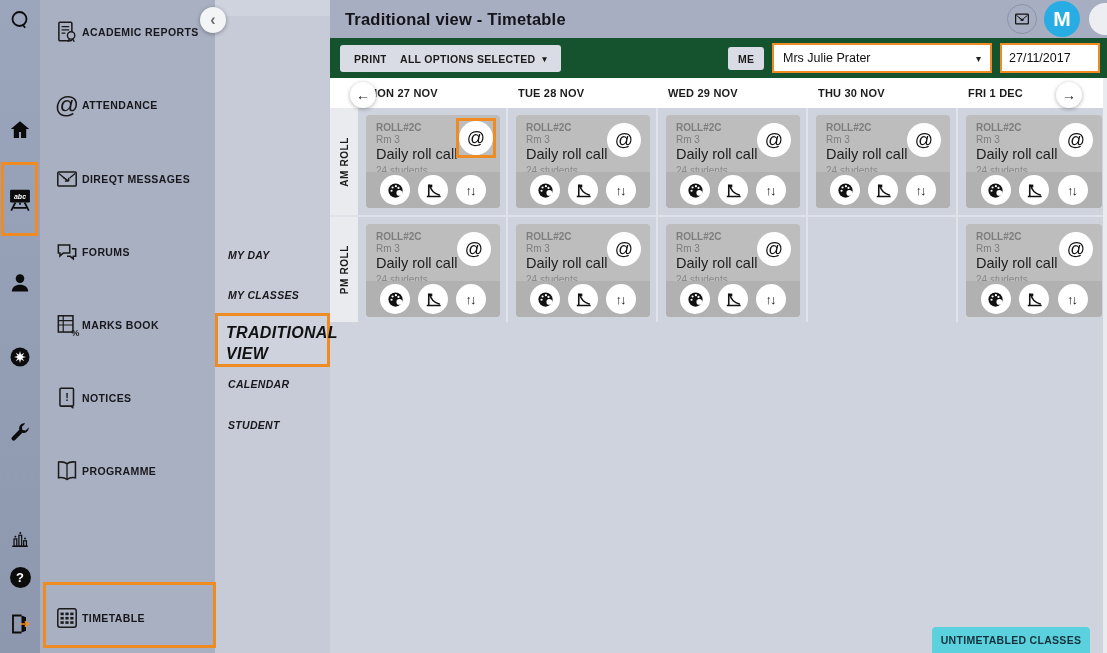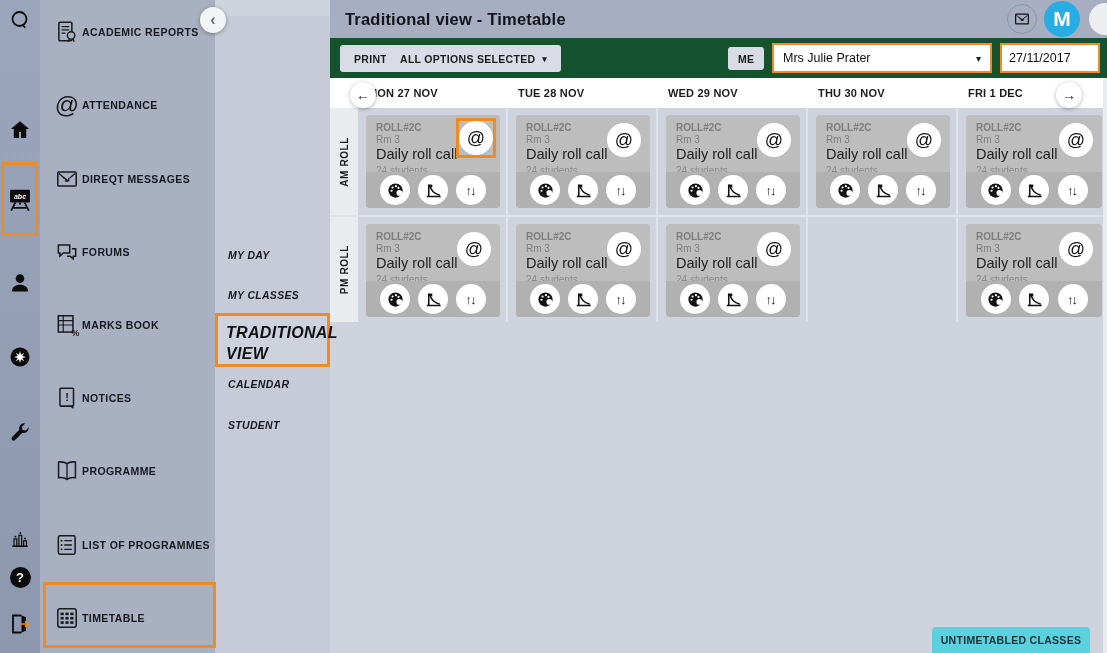--- a/index.html
+++ b/index.html
@@ -192,16 +192,6 @@
         <path d="M12 5.2v14.6" stroke="#1a1a1a" stroke-width="1.2"></path>
       </svg>
     <span class="lbl">PROGRAMME</span>
-  </div>
-  <div class="sb2-item" style="top:527px">
-    <svg width="26" height="26" viewBox="0 0 24 24">
-        <rect x="4" y="3.5" width="15.5" height="17" rx="1.5" fill="none" stroke="#1a1a1a" stroke-width="1.4"></rect>
-        <path d="M9.5 8h7 M9.5 12h7 M9.5 16h7" stroke="#1a1a1a" stroke-width="1.3"></path>
-        <circle cx="7" cy="8" r=".9" fill="#1a1a1a"></circle>
-        <circle cx="7" cy="12" r=".9" fill="#1a1a1a"></circle>
-        <circle cx="7" cy="16" r=".9" fill="#1a1a1a"></circle>
-      </svg>
-    <span class="lbl">LIST OF PROGRAMMES</span>
   </div>
   <div class="sb2-item" style="top:600px">
     <svg width="26" height="26" viewBox="0 0 24 24">

